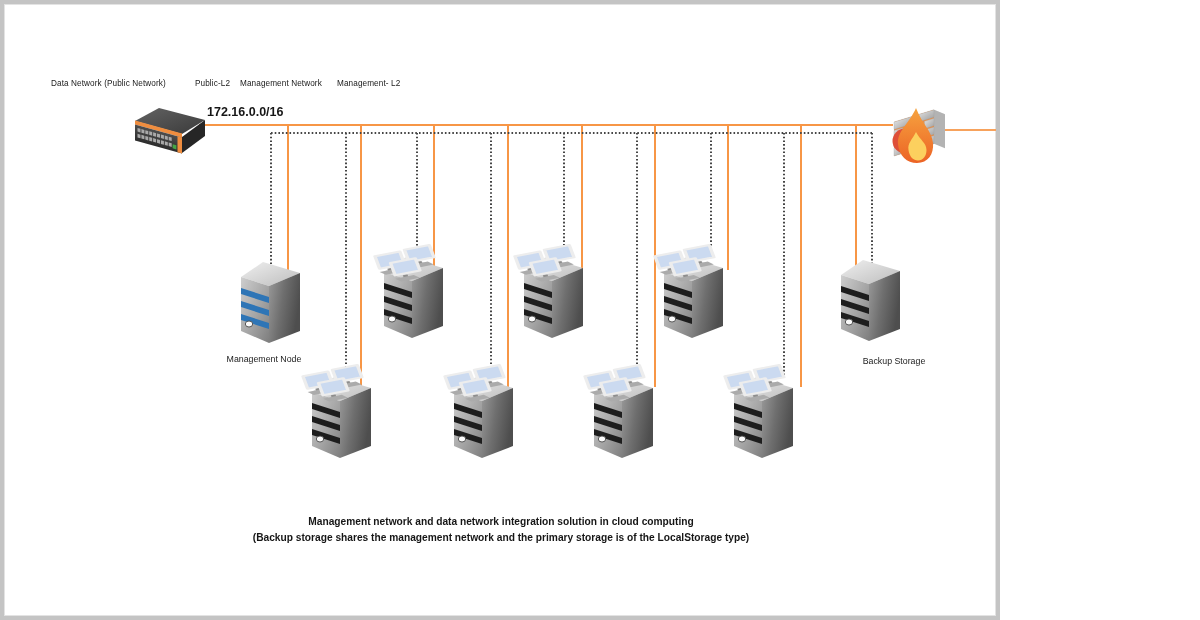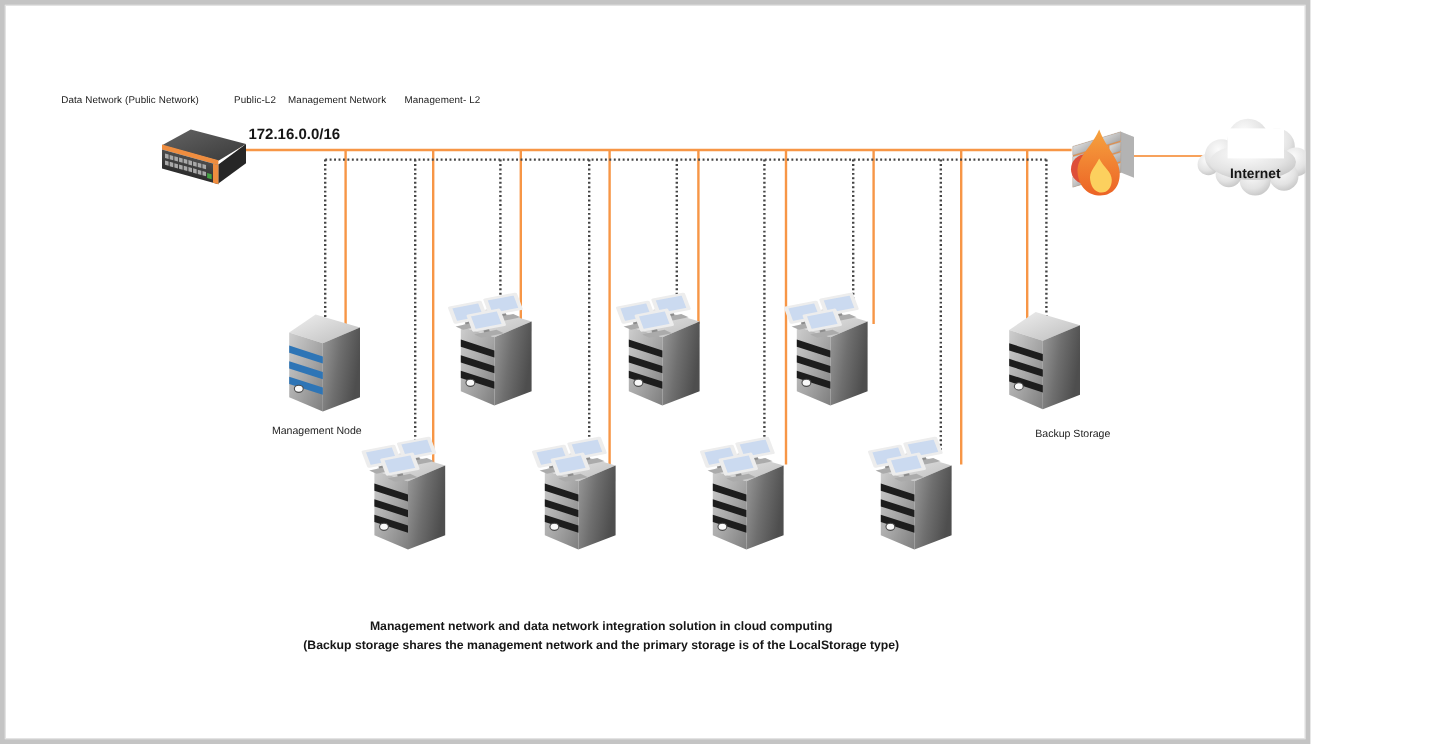--- a/index.html
+++ b/index.html
@@ -5,7 +5,7 @@
   html,body{margin:0;padding:0;background:#fff;}
   .frame{
     position:relative;
-    width:1092px;height:620px;
+    width:1000px;height:620px;
     box-sizing:border-box;
     border:4px solid #c4c4c4;
     box-shadow:inset 0 0 0 1px #e3e3e3;

